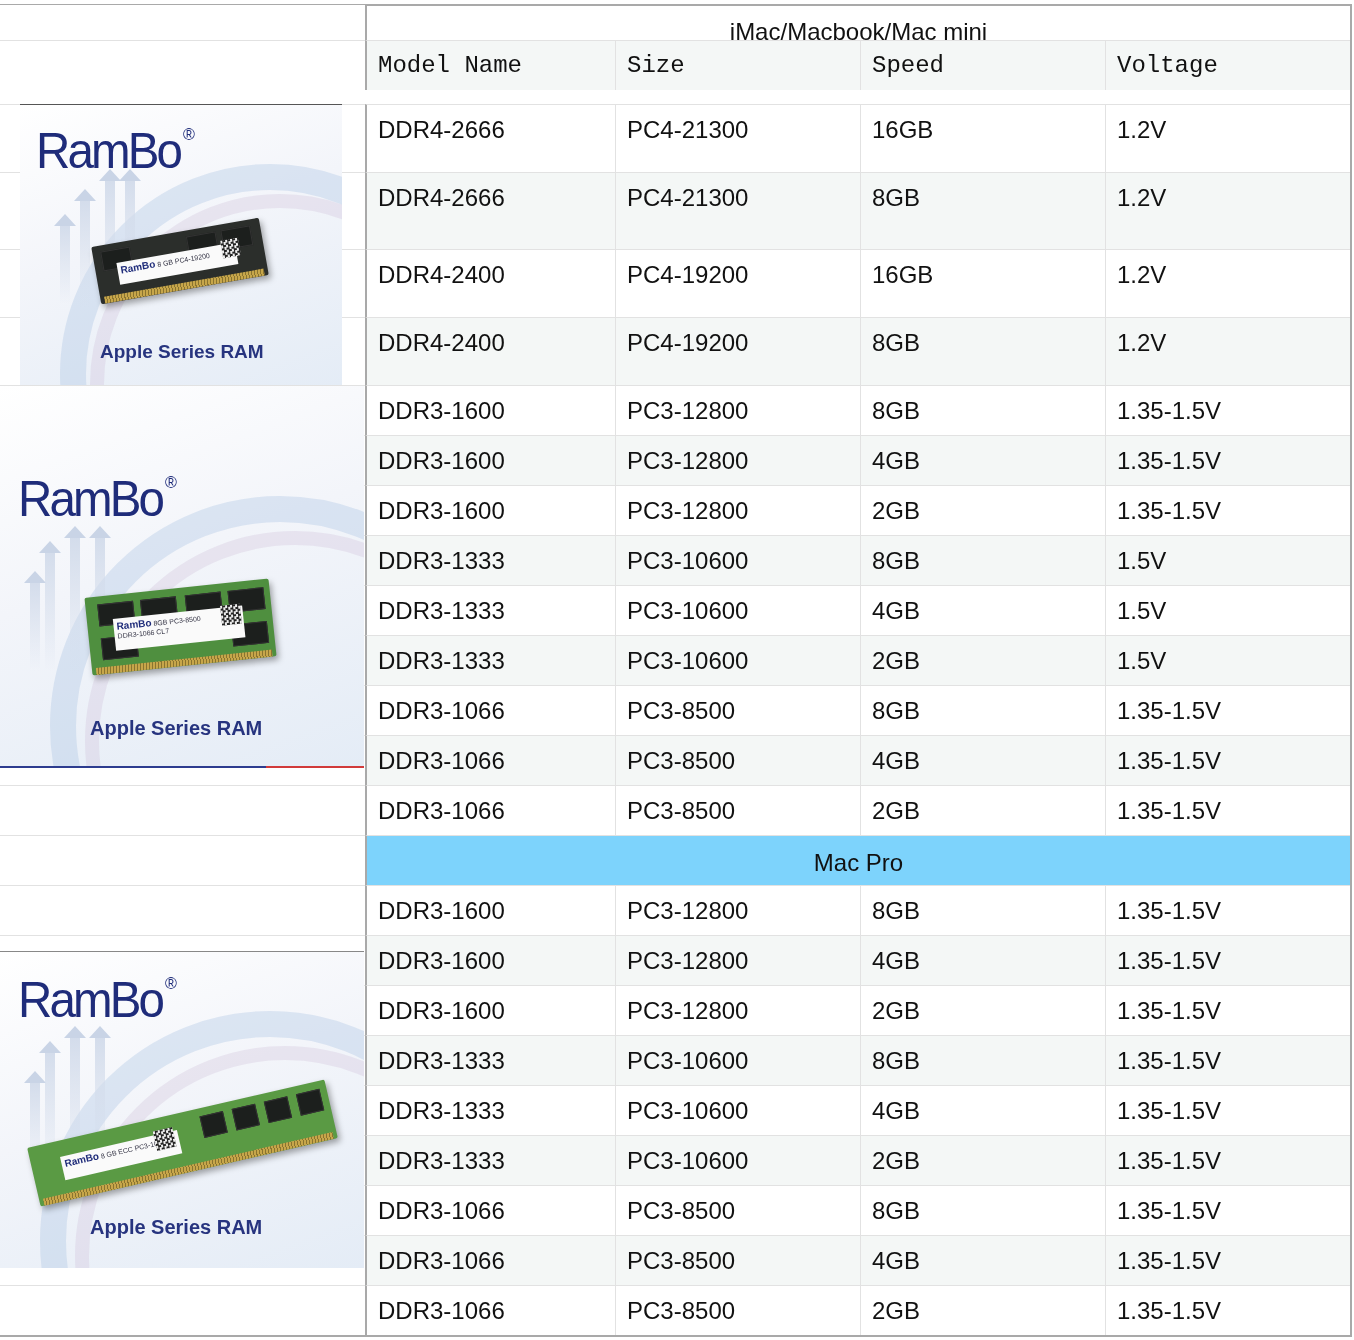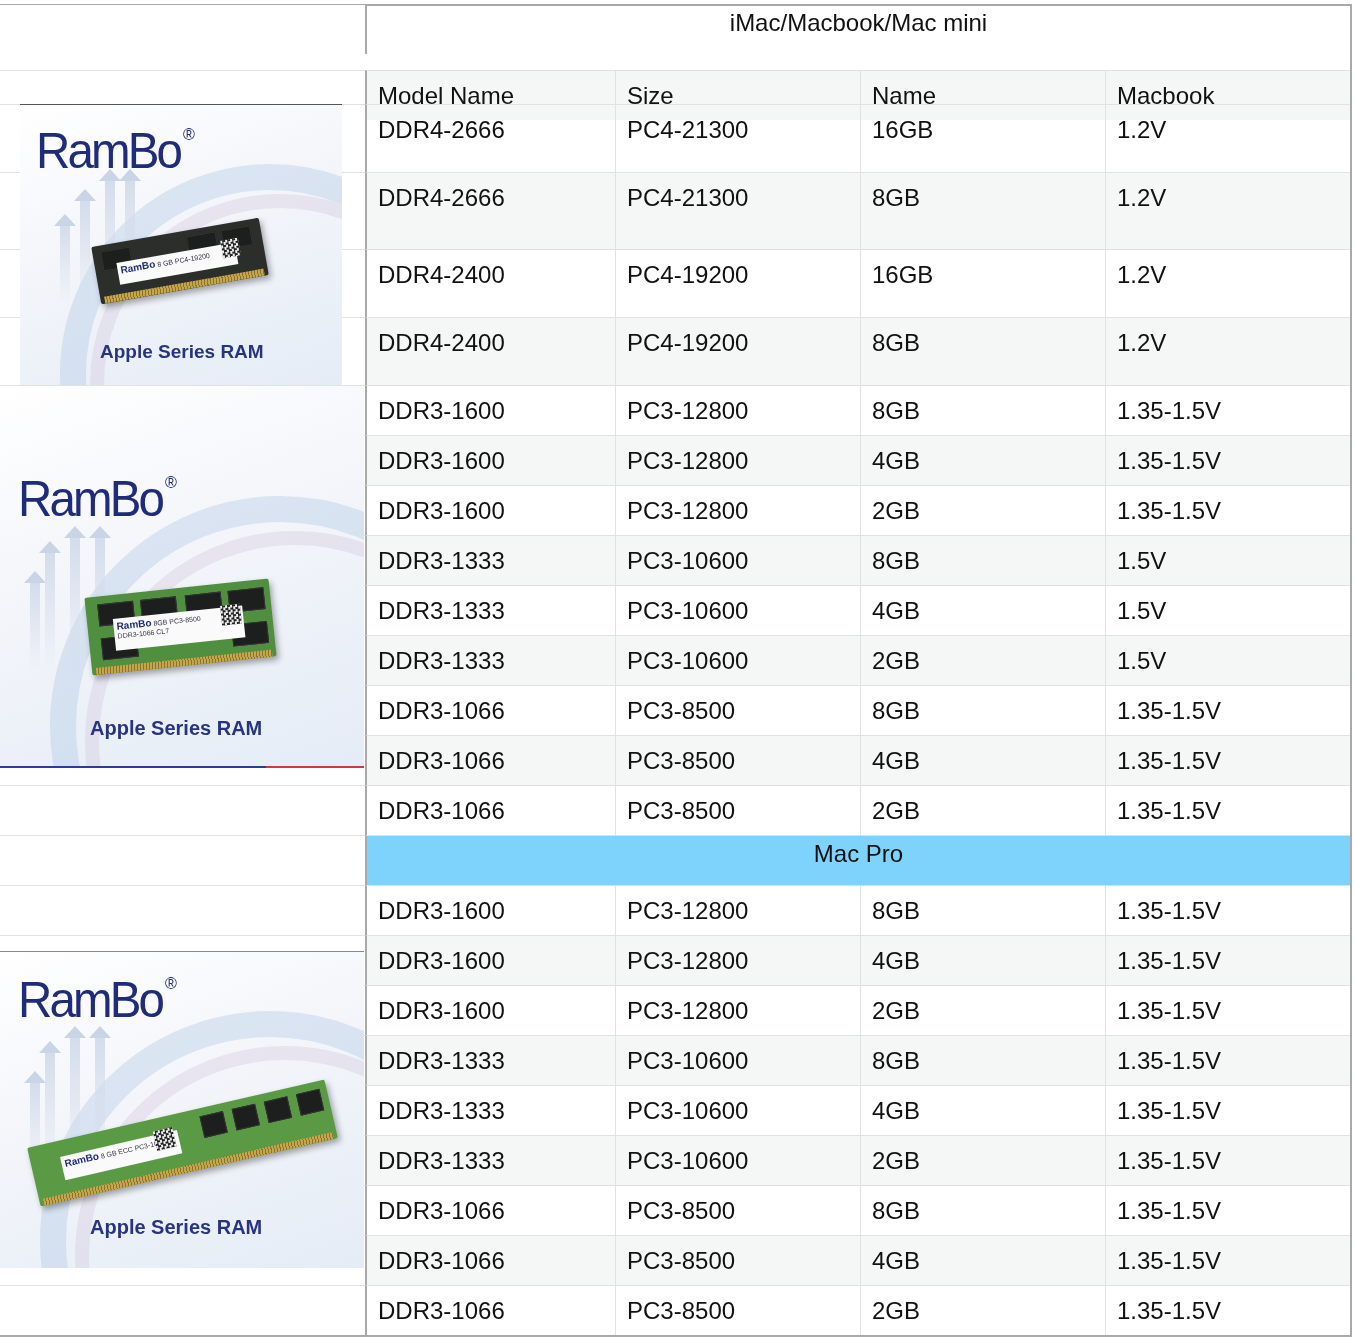--- a/index.html
+++ b/index.html
@@ -18,7 +18,7 @@
   .c4 { left: 1105px; width: 245px; }
   .lcell { position: absolute; left: 0; top: 0; width: 365px; height: 100%; border-top: 1px solid #e2e2e2; background: #fff; }
 
-  .section-title { position: absolute; left: 365px; width: 985px; height: 100%; text-align: center; font-size: 24px; padding-top: 4px; border-left: 2px solid #a9a9a9; border-top: 1px solid #e2e2e2; }
+  .section-title { position: absolute; left: 365px; width: 985px; height: 100%; text-align: center; font-size: 24px; padding-top: 13px; border-left: 2px solid #a9a9a9; border-top: 1px solid #e2e2e2; }
   .section-title.alt { background: #7dd3fc; }
 
   

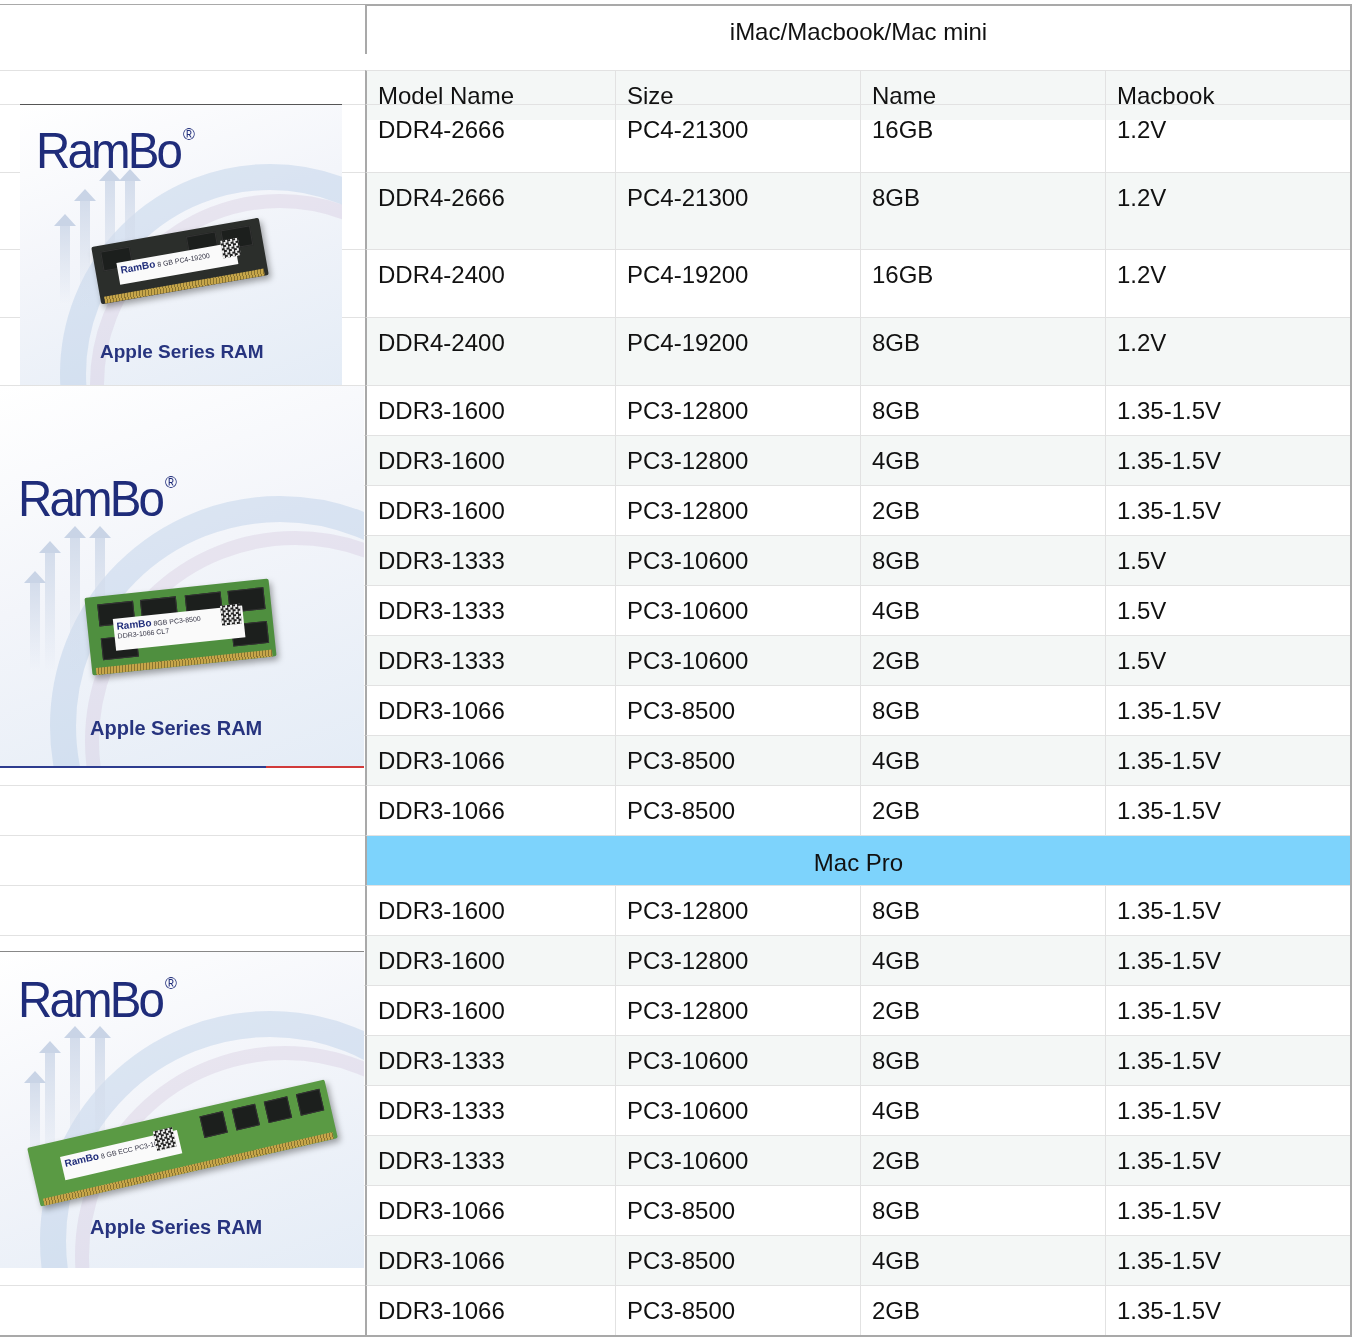--- a/index.html
+++ b/index.html
@@ -51,7 +51,7 @@
   <div class="section-title" style="border-top:none;">iMac/Macbook/Mac mini</div>
 </div>
 
-<div class="row alt" style="top:70px;height:50px;">
+<div class="row alt" style="top:40px;height:50px;font-family:Liberation Mono, monospace;">
   <div class="lcell"></div>
   <div class="cell dcell c1">Model Name</div>
   <div class="cell dcell c2">Size</div>

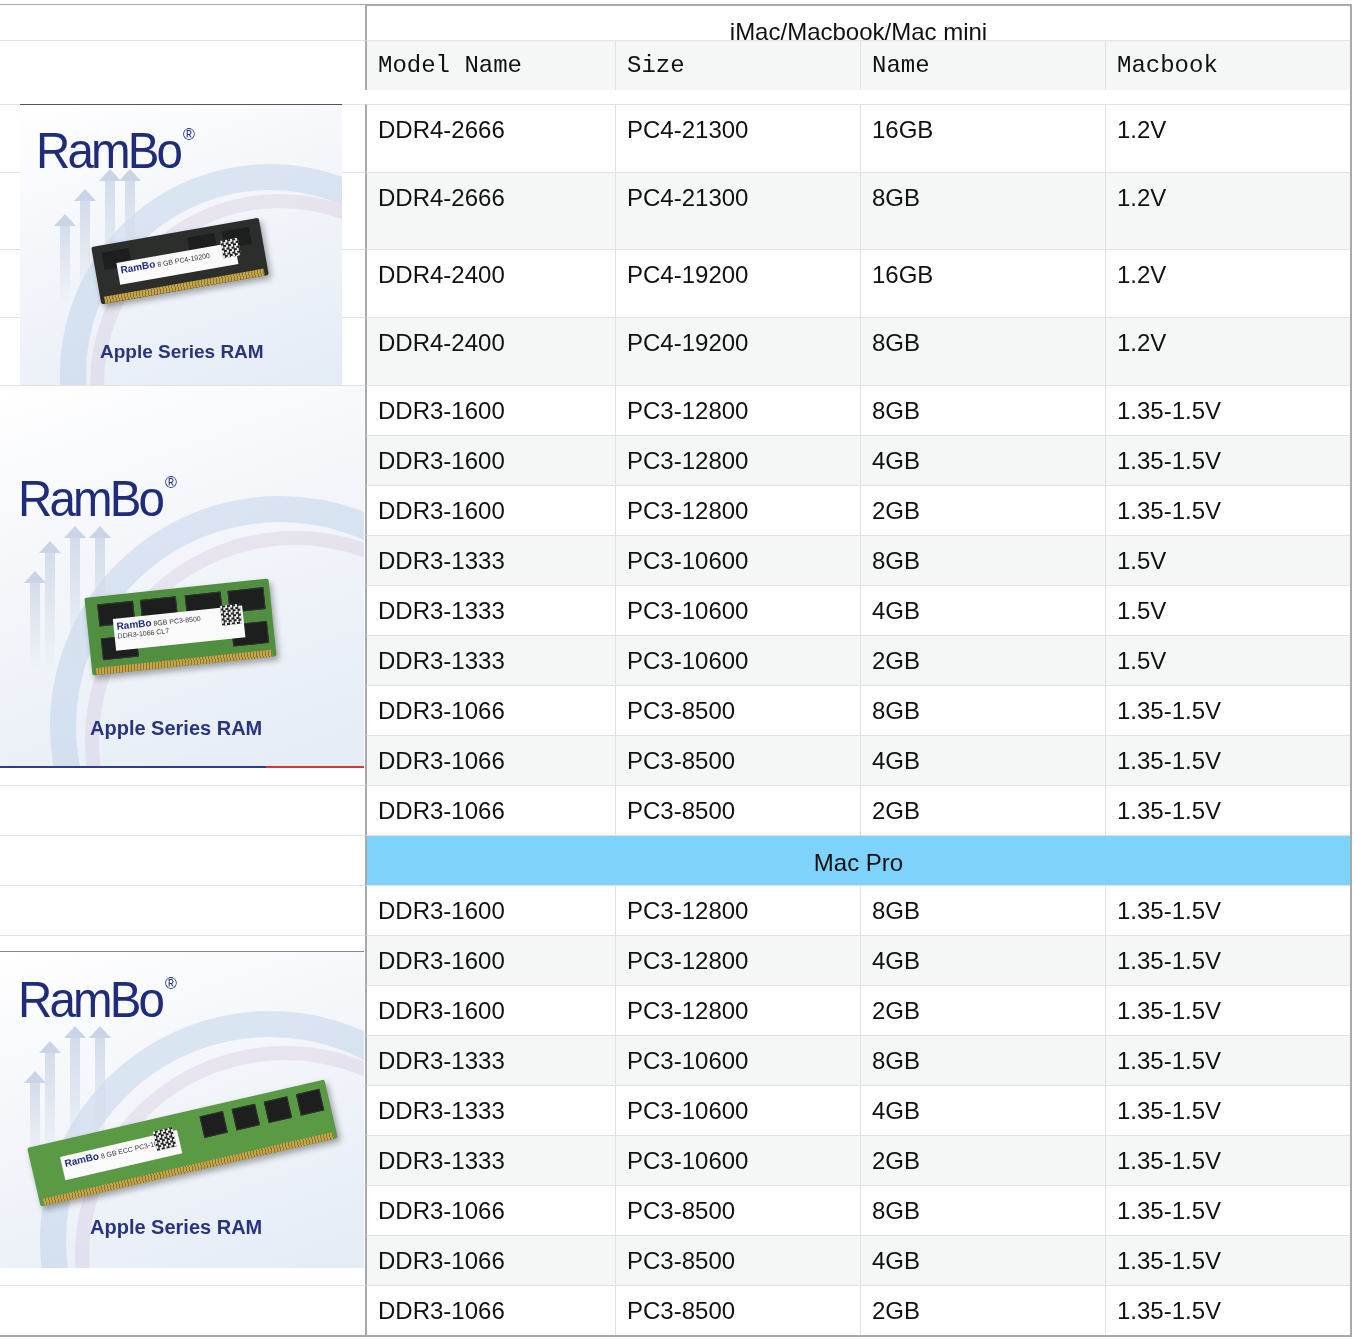--- a/index.html
+++ b/index.html
@@ -55,7 +55,7 @@
   <div class="lcell"></div>
   <div class="cell dcell c1">Model Name</div>
   <div class="cell dcell c2">Size</div>
-  <div class="cell dcell c3">Name</div>
+  <div class="cell dcell c3">Speed</div>
   <div class="cell dcell c4">Macbook</div>
 </div>
 

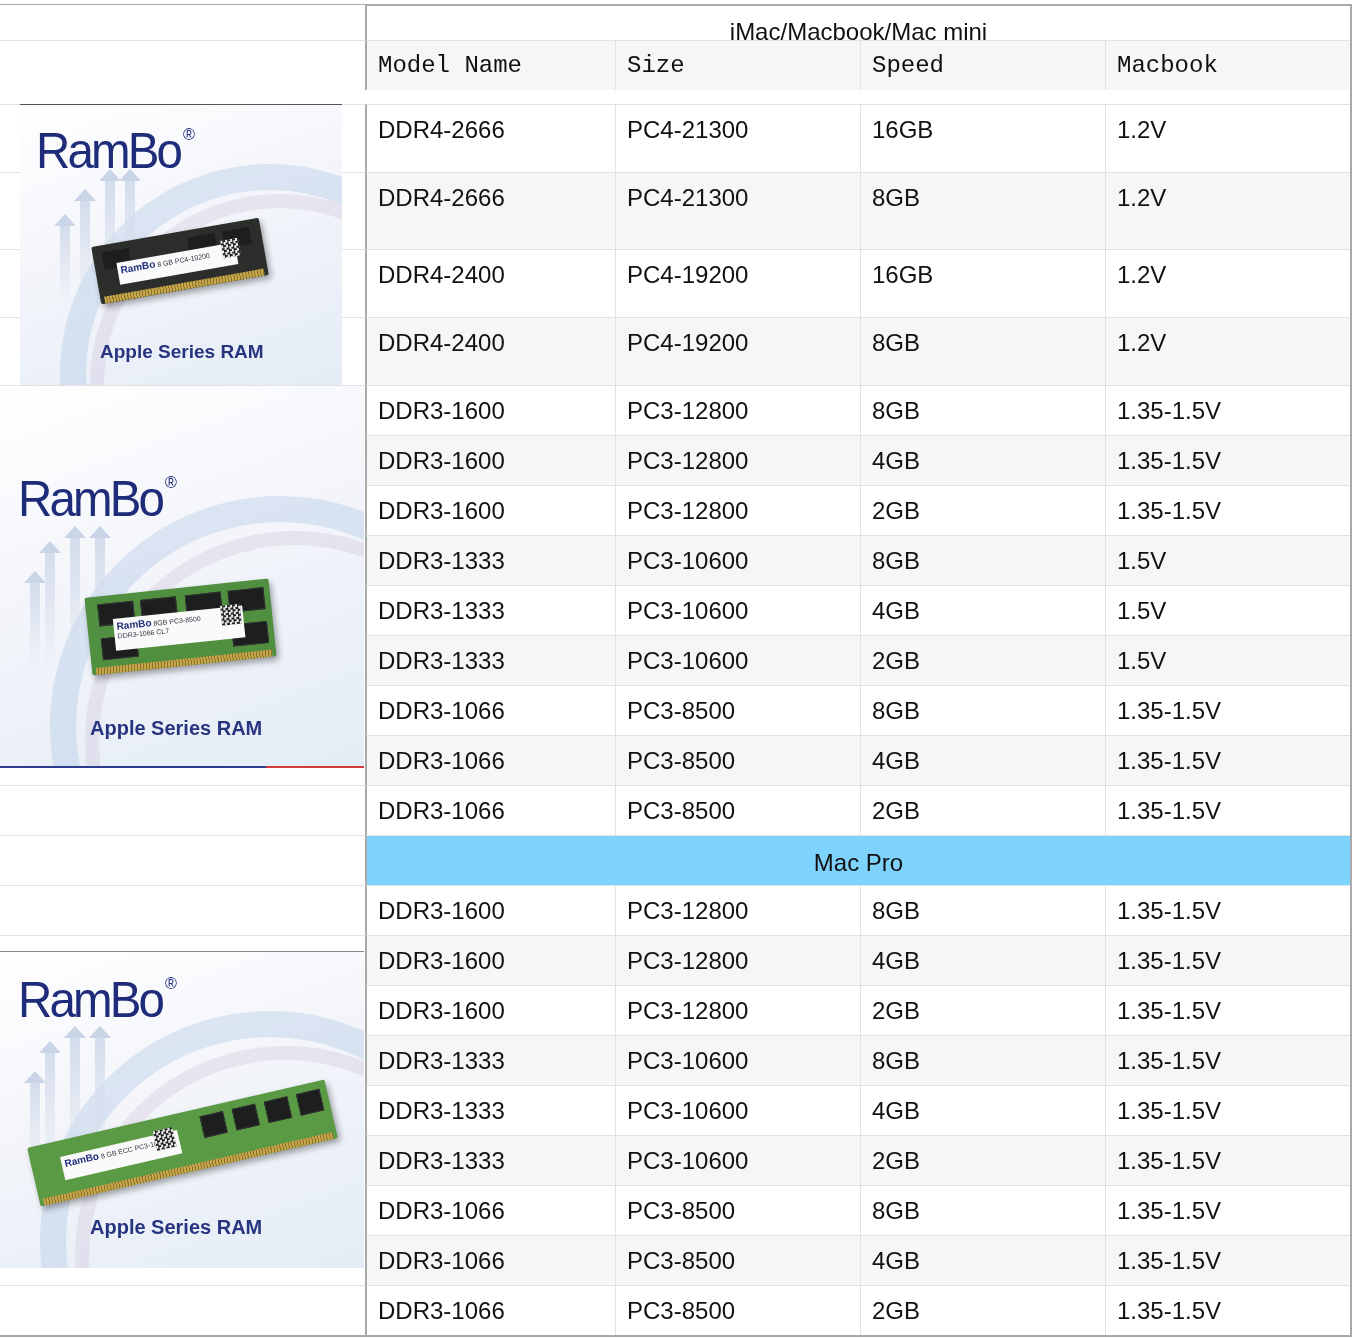--- a/index.html
+++ b/index.html
@@ -56,7 +56,7 @@
   <div class="cell dcell c1">Model Name</div>
   <div class="cell dcell c2">Size</div>
   <div class="cell dcell c3">Speed</div>
-  <div class="cell dcell c4">Macbook</div>
+  <div class="cell dcell c4">Voltage</div>
 </div>
 
 <div id="sec1">

